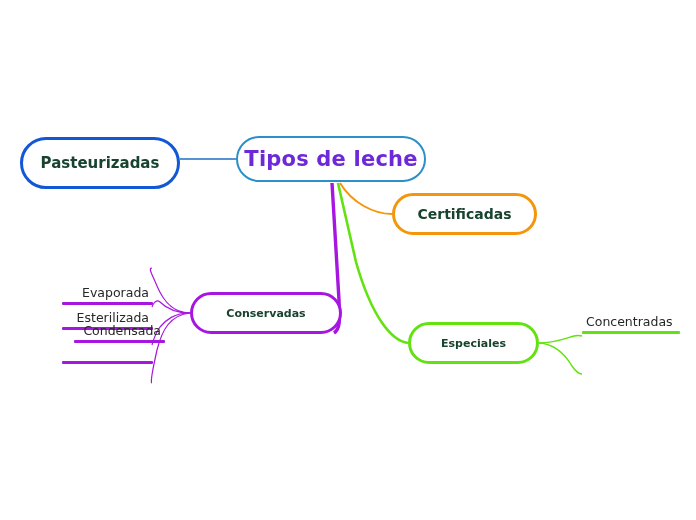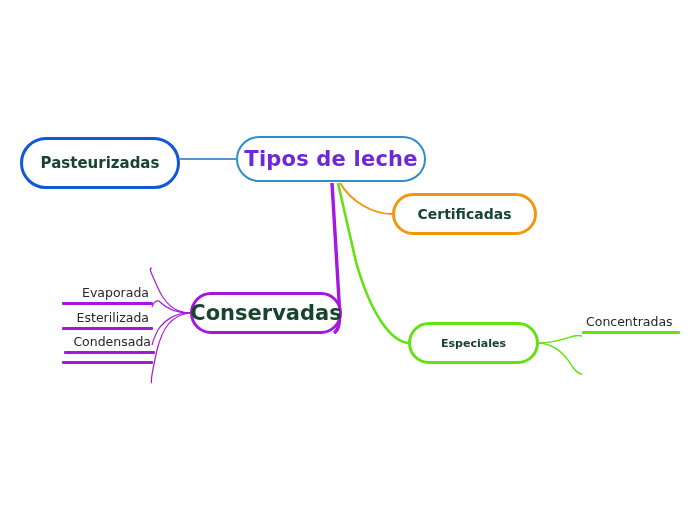--- a/index.html
+++ b/index.html
@@ -69,7 +69,7 @@
     width: 152px; height: 42px;
     border-width: 3px;
     border-color: #a716e0;
-    font-size: 21px;
+    font-size: 11px;
   }
   .node-especiales {
     left: 408px; top: 322px;

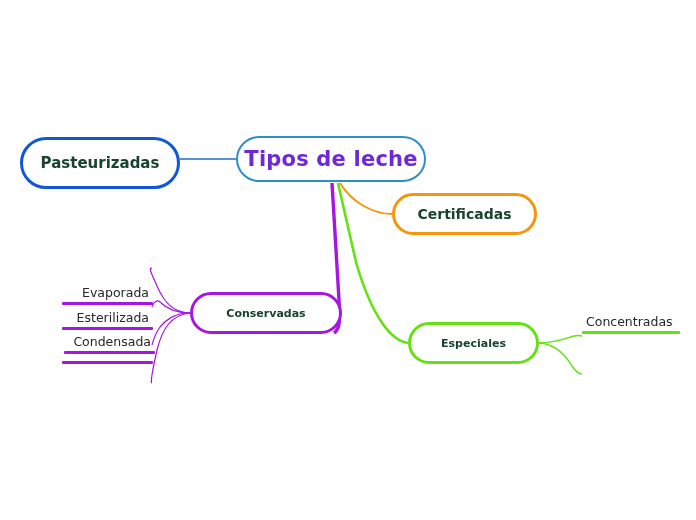--- a/index.html
+++ b/index.html
@@ -103,7 +103,7 @@
 
   .leaf-esterilizada { left: 62px; top: 262px; width: 91px; margin-top: 48px; }
   .leaf-evaporada    { left: 62px; top: 285px; width: 91px; }
-  .leaf-condensada   { left: 64px; top: 323px; width: 91px; margin-top: 11px; }
+  .leaf-condensada   { left: 74px; top: 323px; width: 91px; }
   .leaf-enpolvo      { left: 62px; top: 361px; width: 91px; }
   .leaf-concentradas { left: 582px; top: 314px; width: 98px; }
   .leaf-desnatada    { left: 582px; top: 352px; width: 98px; }

